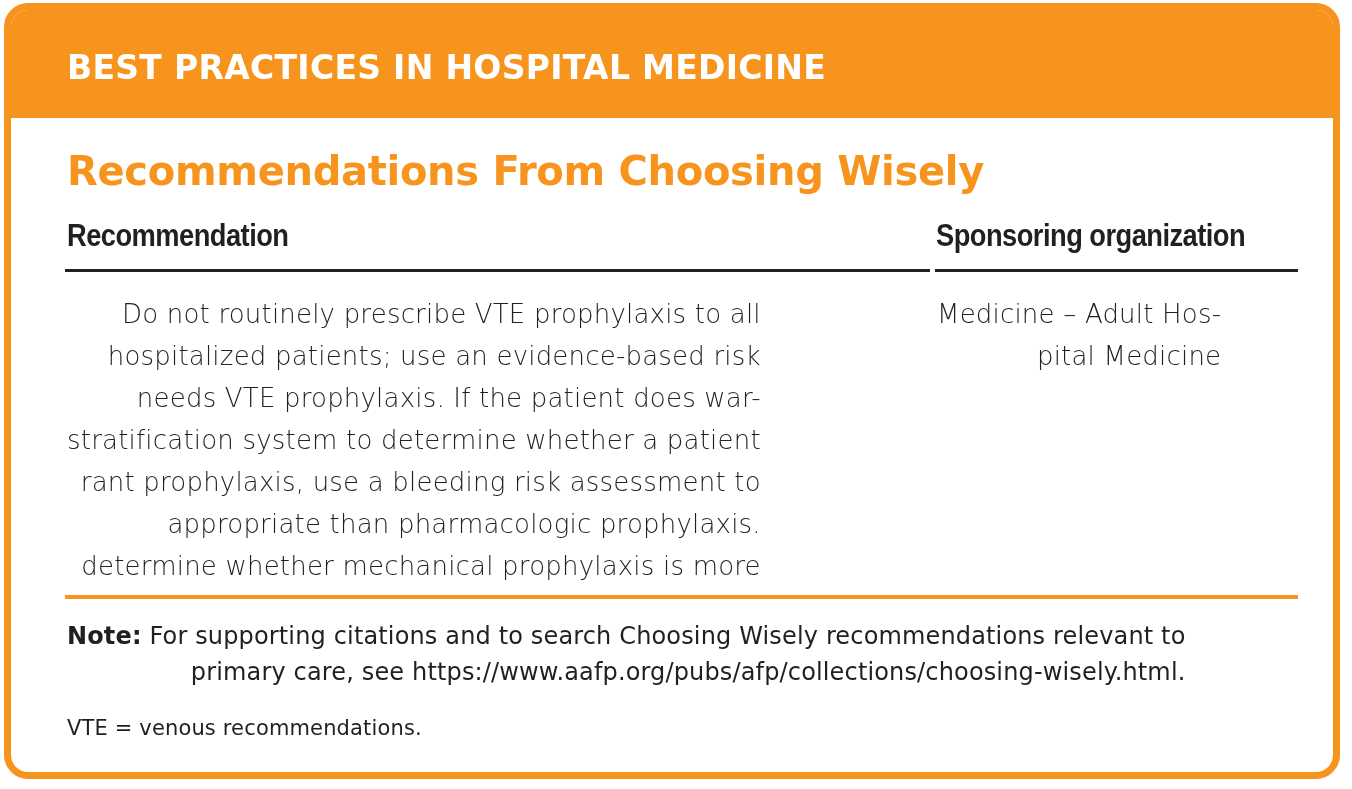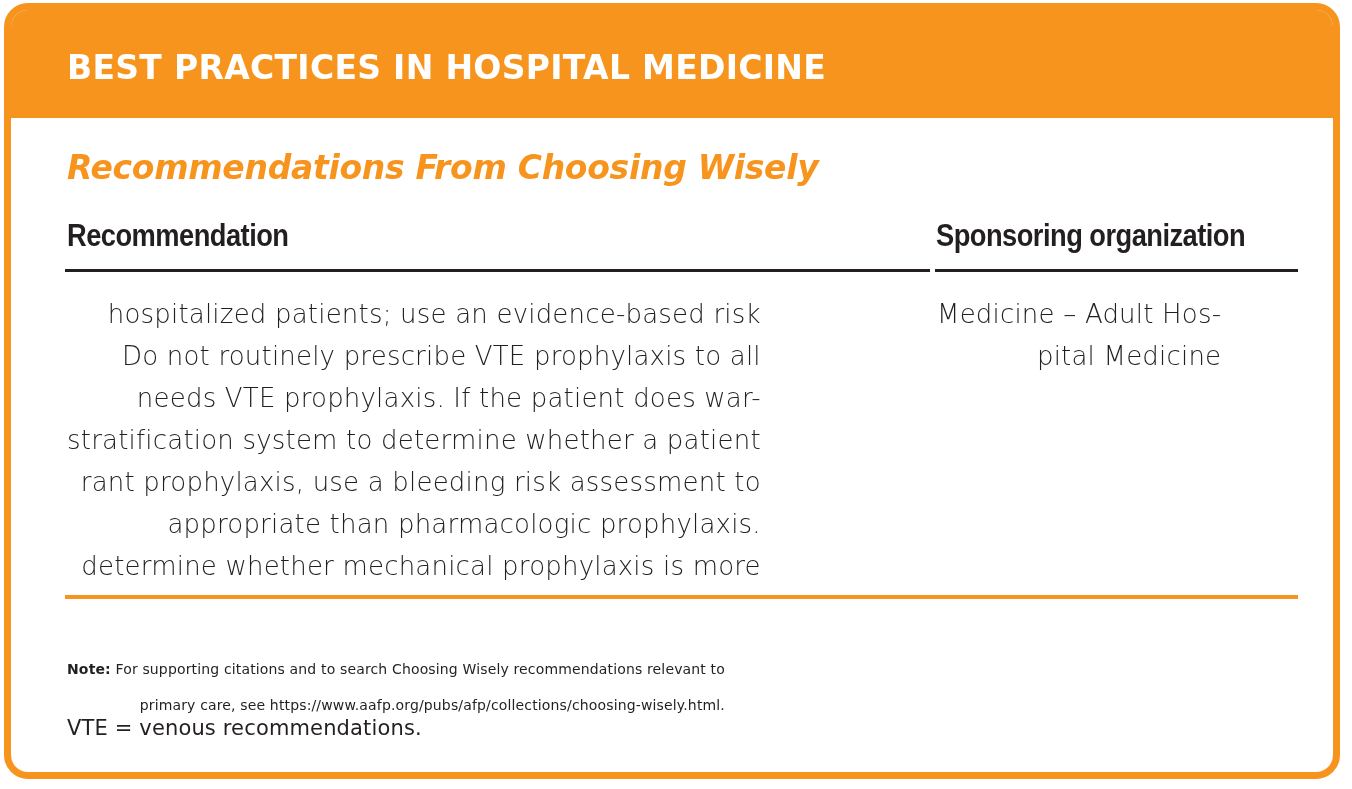--- a/index.html
+++ b/index.html
@@ -21,7 +21,7 @@
   .subtitle {
     position: absolute; left: 56px; top: 138px;
     font-family: "DejaVu Sans", sans-serif; font-weight: bold;
-    font-size: 33px; color: #f7941d; white-space: nowrap; letter-spacing: -0.3px; font-style: italic;
+    font-size: 40px; color: #f7941d; white-space: nowrap; letter-spacing: -0.3px;
   }
   .col-head {
     position: absolute; top: 208px;

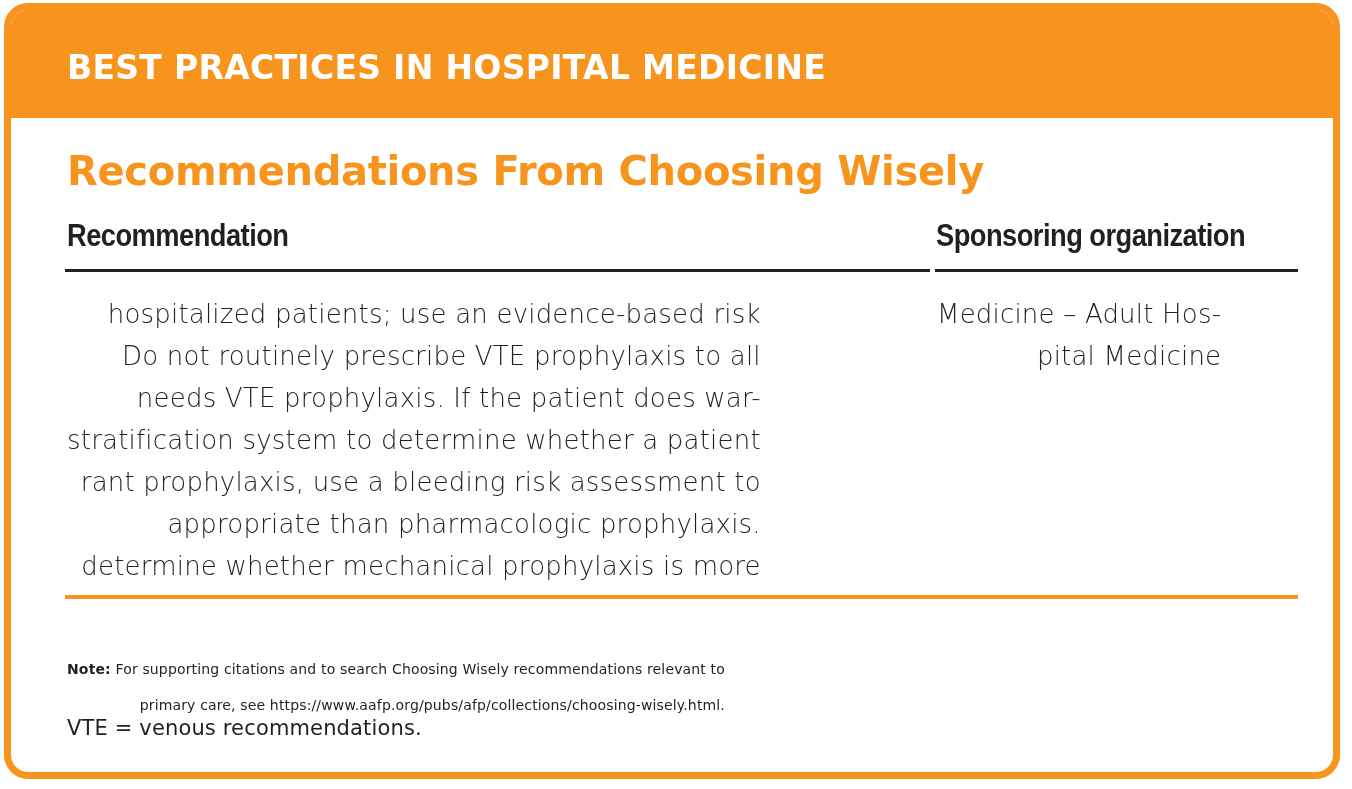--- a/index.html
+++ b/index.html
@@ -73,8 +73,8 @@
   <div class="rule-dark right"></div>
 
   <div class="cell left">
+    <span class="line">Do not routinely prescribe VTE prophylaxis to all</span>
     <span class="line">hospitalized patients; use an evidence-based risk</span>
-    <span class="line">Do not routinely prescribe VTE prophylaxis to all</span>
     <span class="line">needs VTE prophylaxis. If the patient does war-</span>
     <span class="line">stratification system to determine whether a patient</span>
     <span class="line">rant prophylaxis, use a bleeding risk assessment to</span>

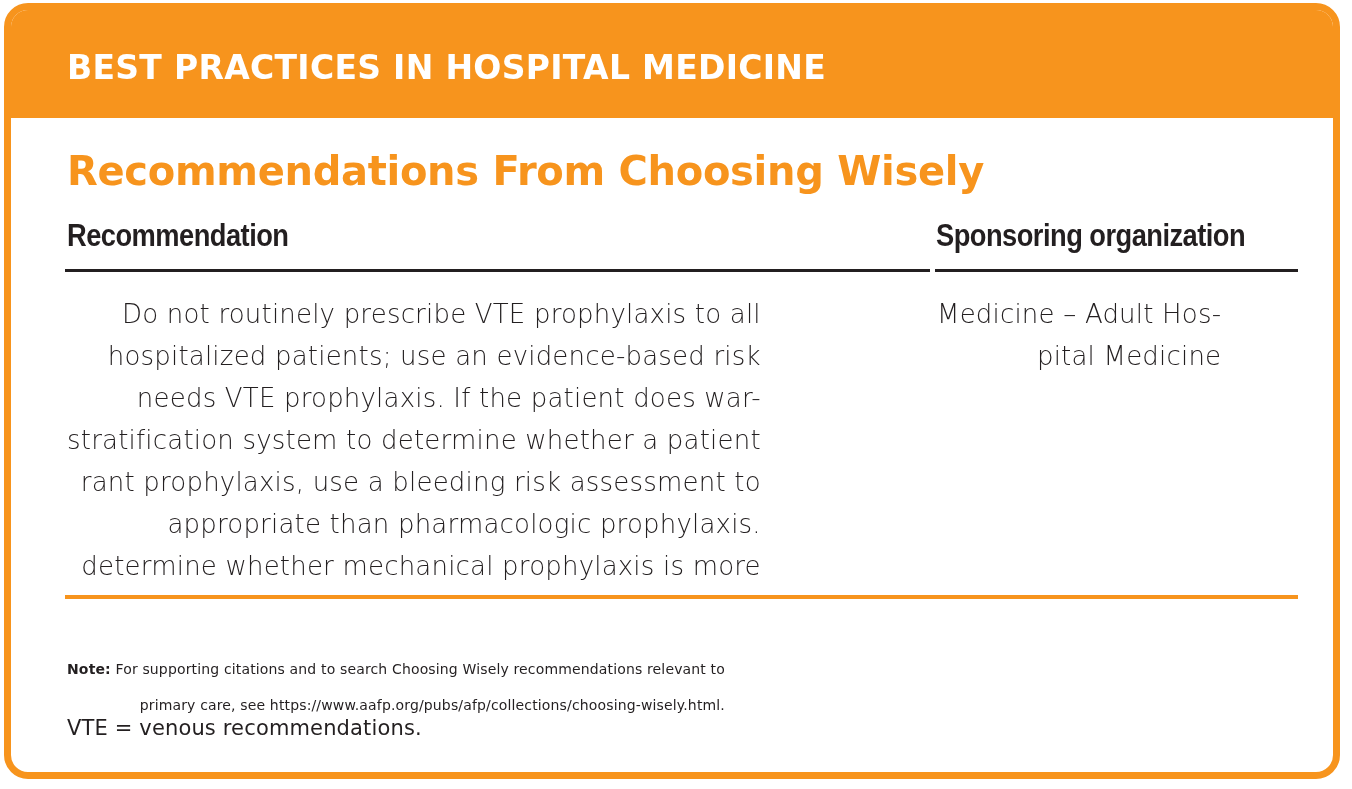--- a/index.html
+++ b/index.html
@@ -45,8 +45,8 @@
   .rule-orange { position: absolute; left: 54px; width: 1233px; top: 585px; height: 4px; background: #f7941d; }
   .note {
     position: absolute; left: 56px; top: 608px;
-    font-family: "DejaVu Sans", sans-serif; font-size: 14px; line-height: 36px;
-    color: #231f20; letter-spacing: 0.15px; margin-top: 33px;
+    font-family: "DejaVu Sans", sans-serif; font-size: 24px; line-height: 36px;
+    color: #231f20; letter-spacing: 0.15px;
   }
   .note .line { display: block; white-space: nowrap; }
   .note b { font-weight: bold; }

